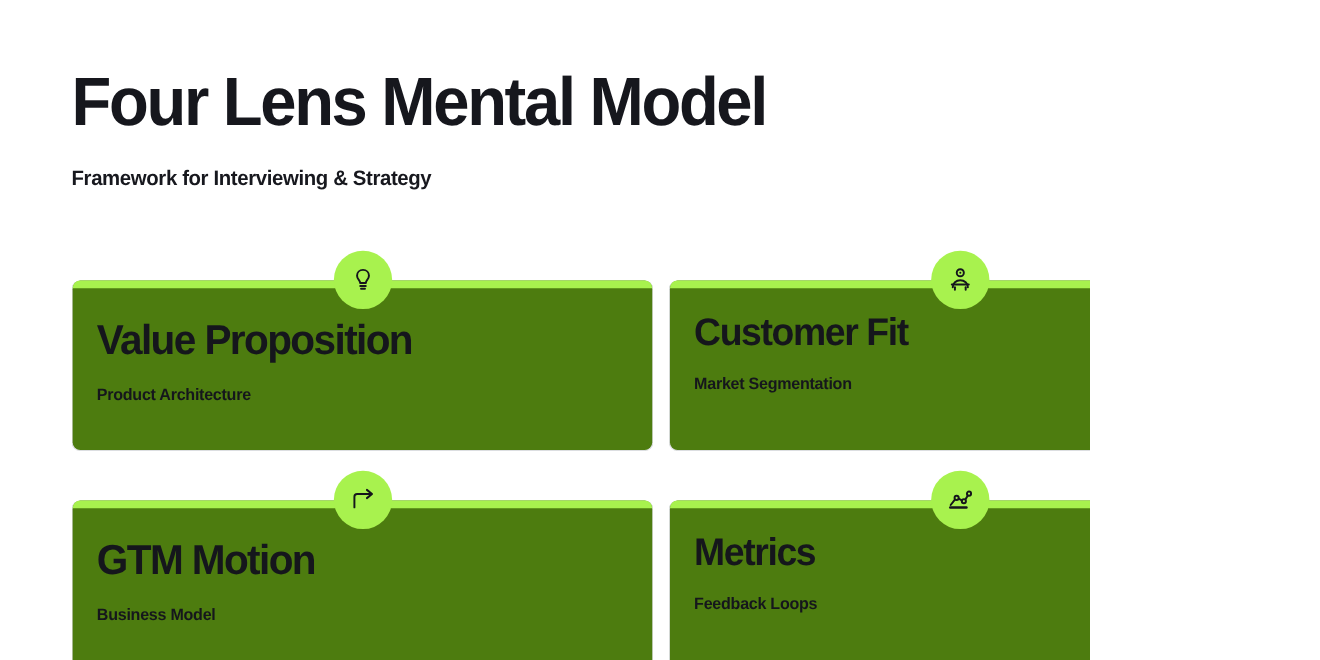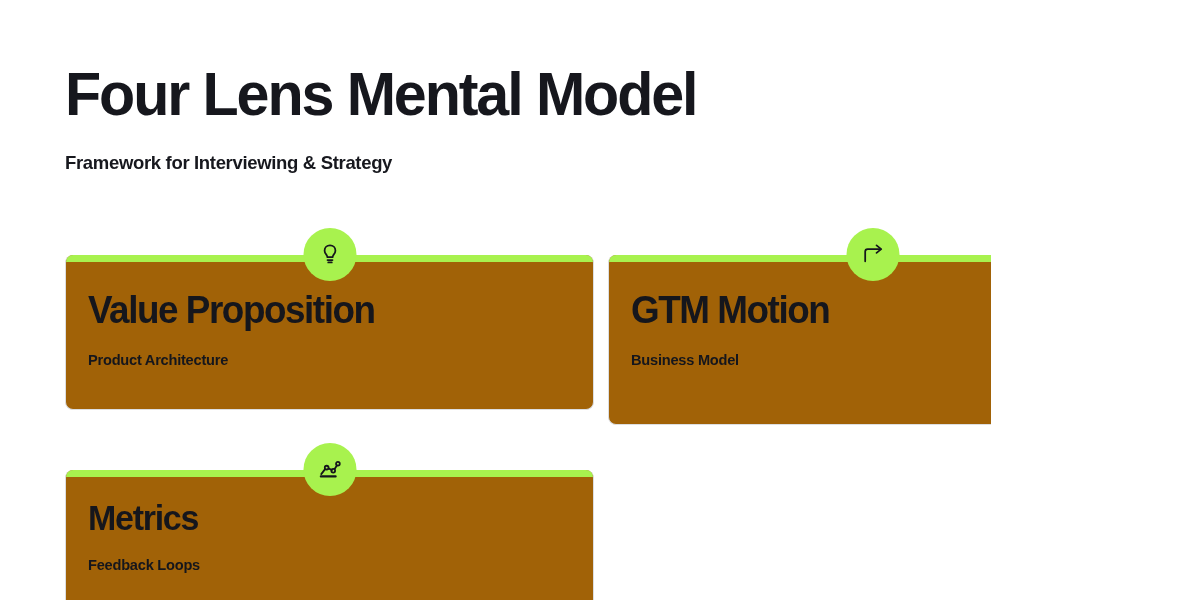--- a/index.html
+++ b/index.html
@@ -73,7 +73,7 @@
 
   .card {
     position: relative;
-    background: #a16207;
+    background: #4d7c0f;
     border: 1px solid #dcdee1;
     border-top: none;
     border-radius: 8px;

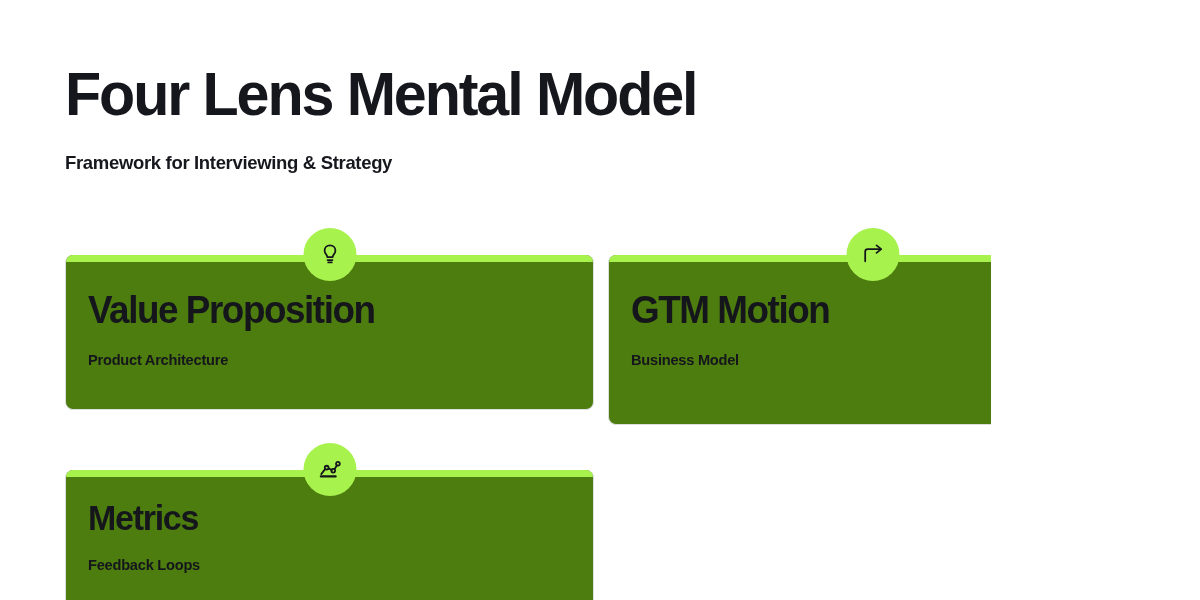--- a/index.html
+++ b/index.html
@@ -177,6 +177,23 @@
       </div>
     </div>
 
+    <div class="card-wrap col2 row1">
+      <div class="card">
+        <div class="card-topbar"></div>
+        <div class="card-title">Customer Fit</div>
+        <div class="card-sub">Market Segmentation</div>
+      </div>
+      <div class="icon-badge">
+        <svg viewBox="0 0 24 24" aria-hidden="true">
+          <circle cx="12" cy="5.7" r="3.1"></circle>
+          <circle cx="12" cy="5.7" r="0.9" fill="#15161c" stroke="none"></circle>
+          <path d="M5.4 18.4c0-3.5 2.9-6.2 6.6-6.2s6.6 2.7 6.6 6.2"></path>
+          <path d="M4.6 15.9h14.8"></path>
+          <path d="M7.3 18.4v2.1"></path>
+          <path d="M16.7 18.4v2.1"></path>
+        </svg>
+      </div>
+    </div>
 
     <div class="card-wrap col1 row2">
       <div class="card">

